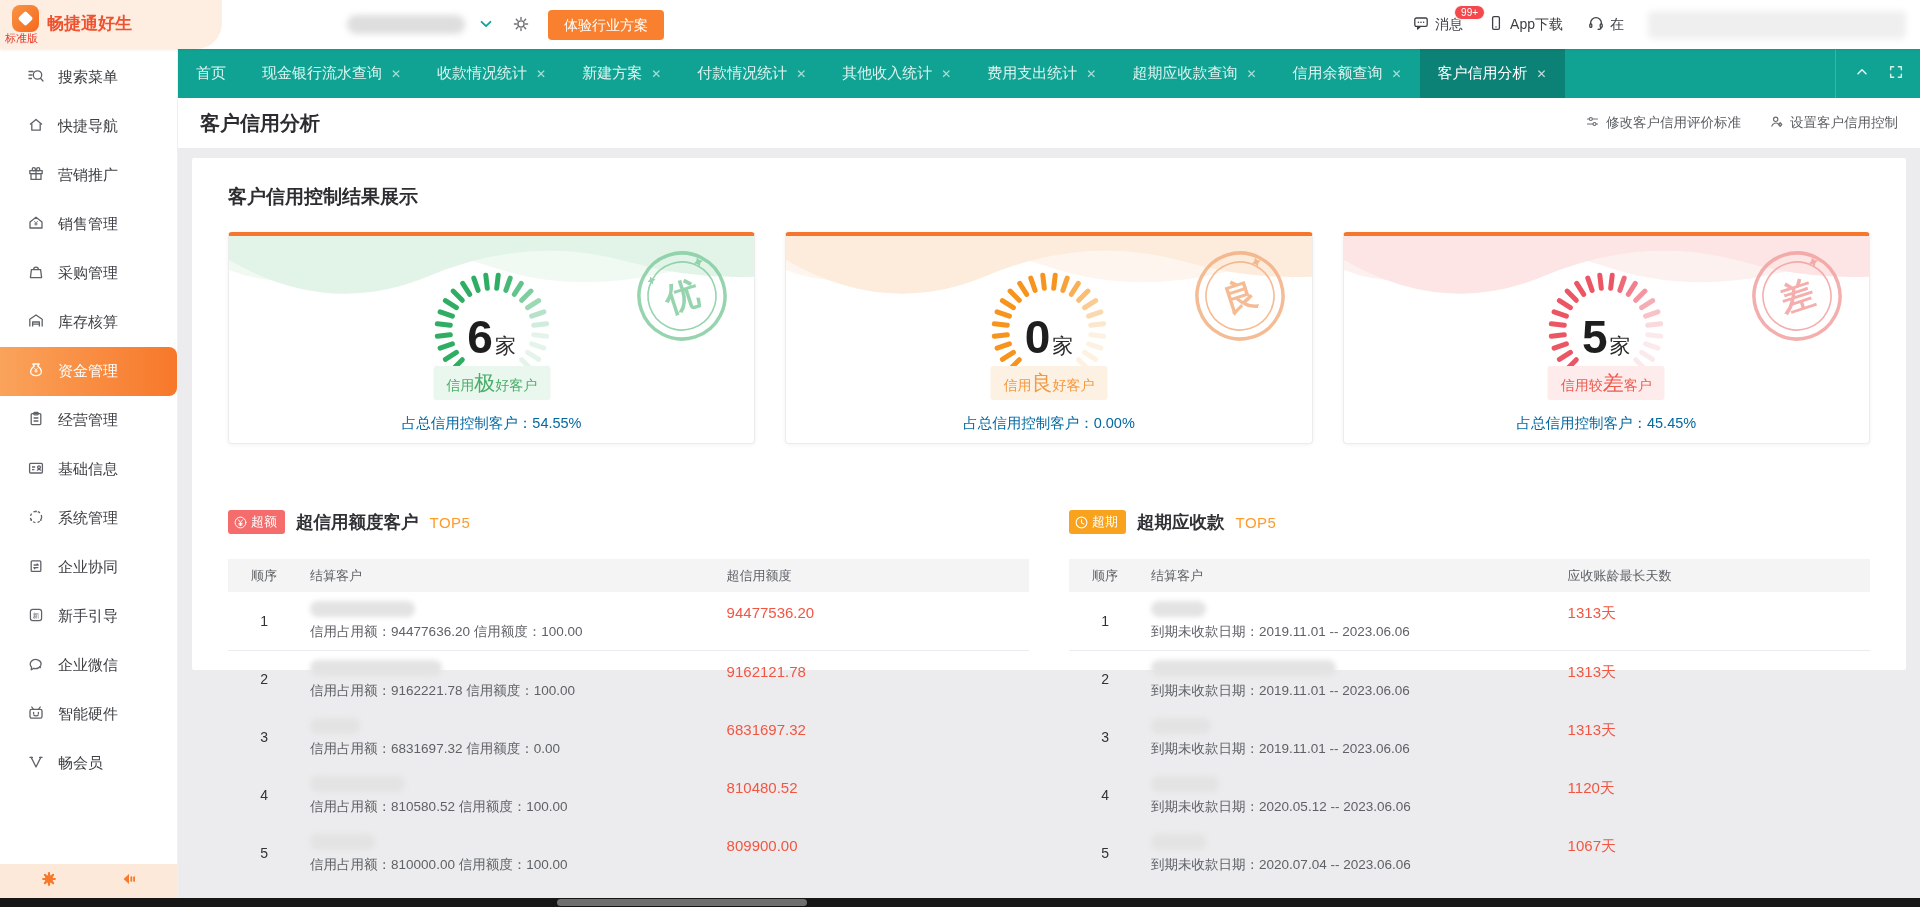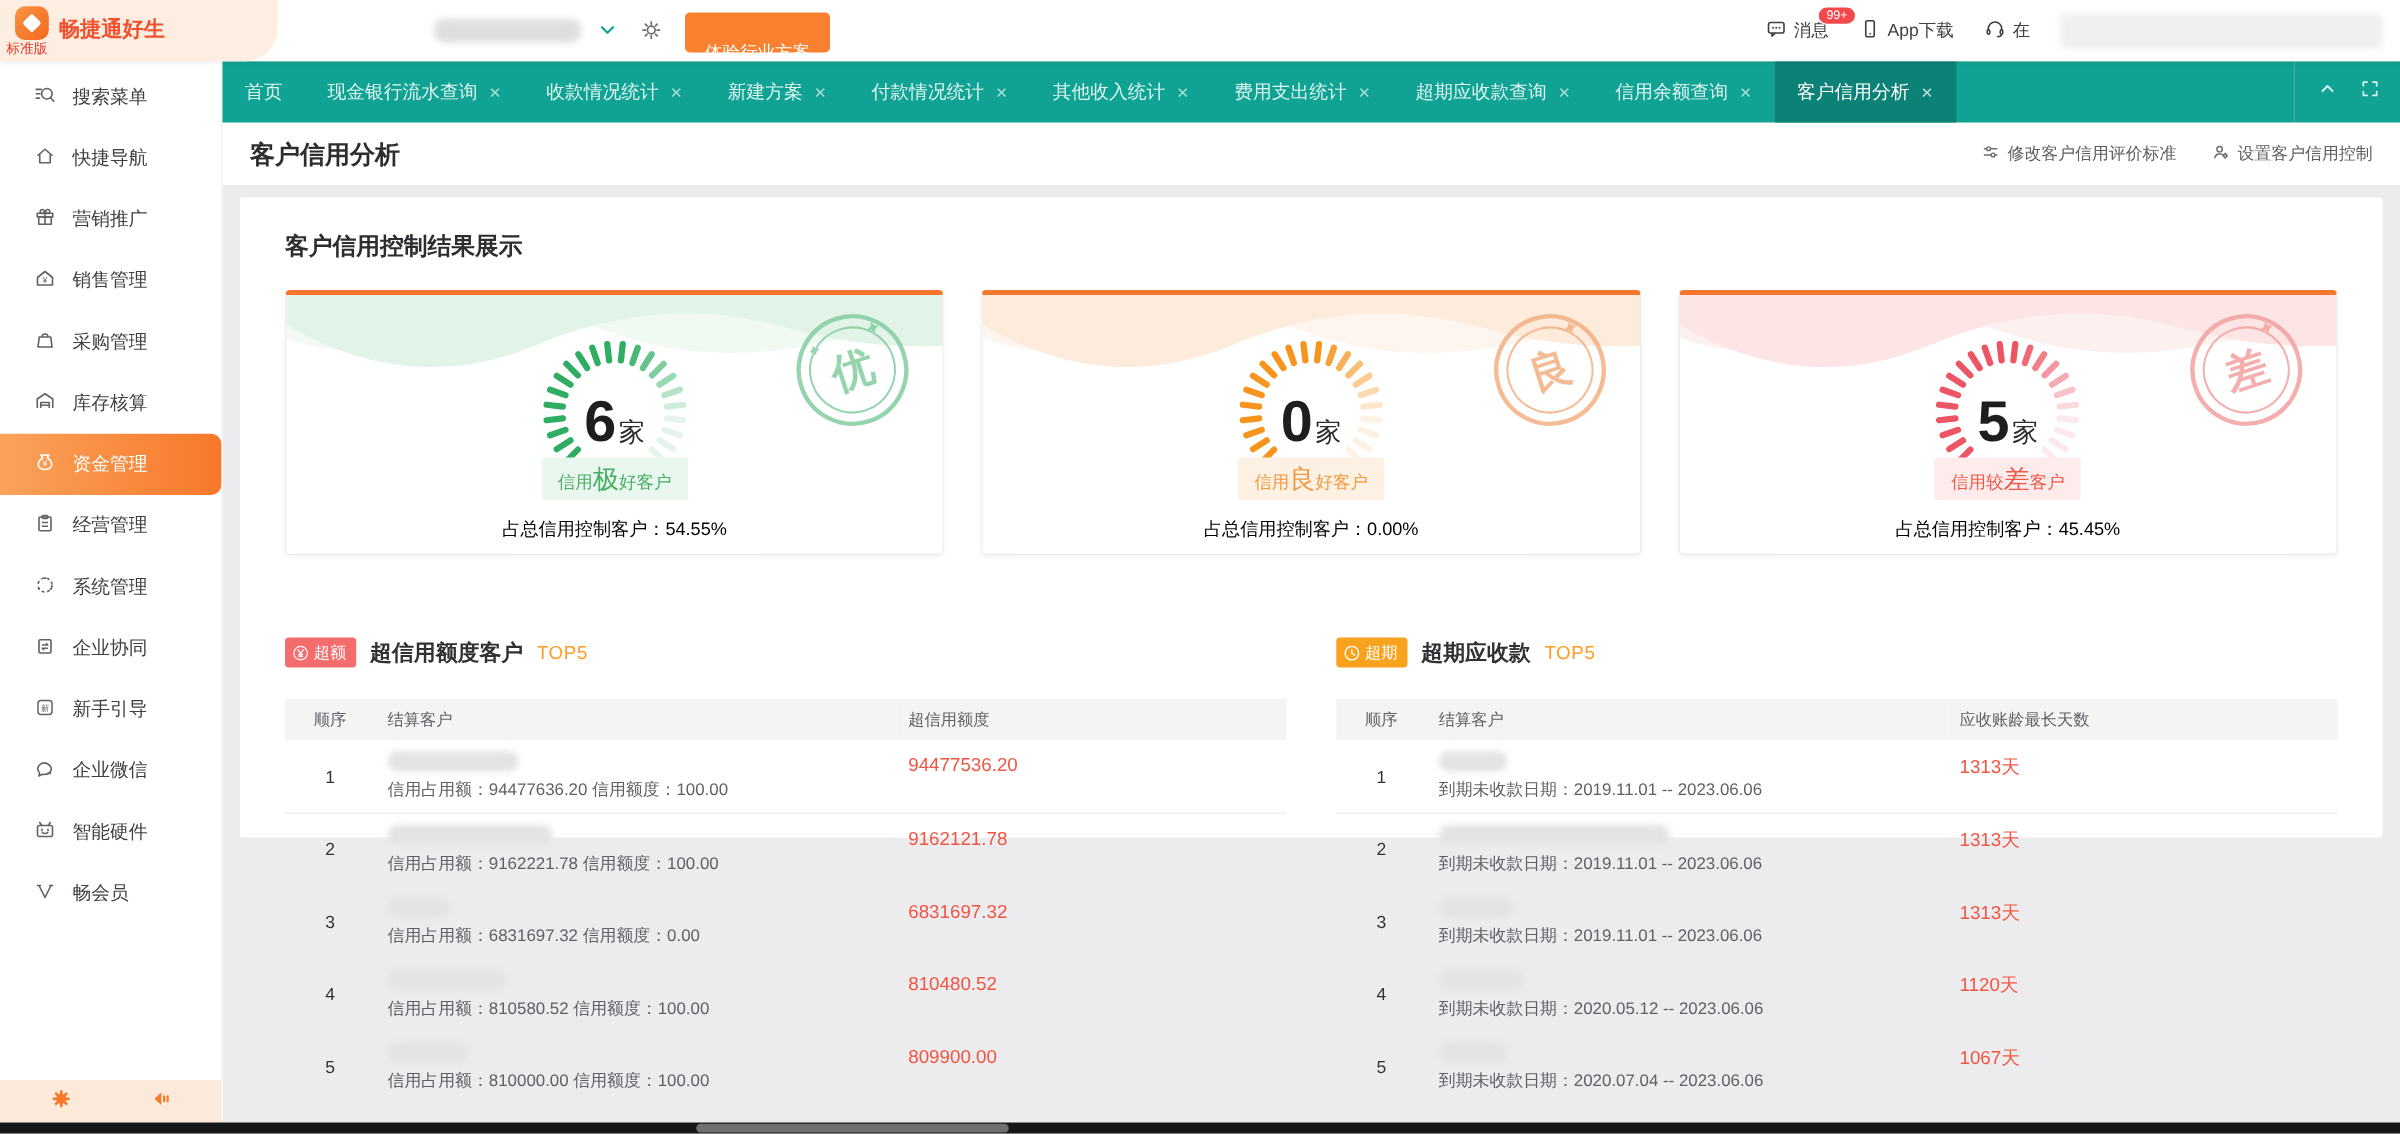--- a/index.html
+++ b/index.html
@@ -22,7 +22,7 @@
     background:#dedede; filter:blur(3px); }
   .hdr-chev { position:absolute; left:478px; top:16px; color:#10a393; }
   .hdr-gear { position:absolute; left:512px; top:15px; color:#6b6f73; cursor:pointer; }
-  .trial-btn { position:absolute; left:548px; top:10px; height:30px; padding:16px 16px; border:none;
+  .trial-btn { position:absolute; left:548px; top:10px; height:30px; padding:0 16px; border:none;
     background:#f8802e; color:#fff; font-size:14px; border-radius:4px; line-height:30px; cursor:pointer; }
   .hdr-right { position:absolute; right:14px; top:0; height:49px; display:flex; align-items:center; gap:24px; }
   .hdr-item { position:relative; display:flex; align-items:center; gap:5px; font-size:14px; color:#3d4043; cursor:pointer; }

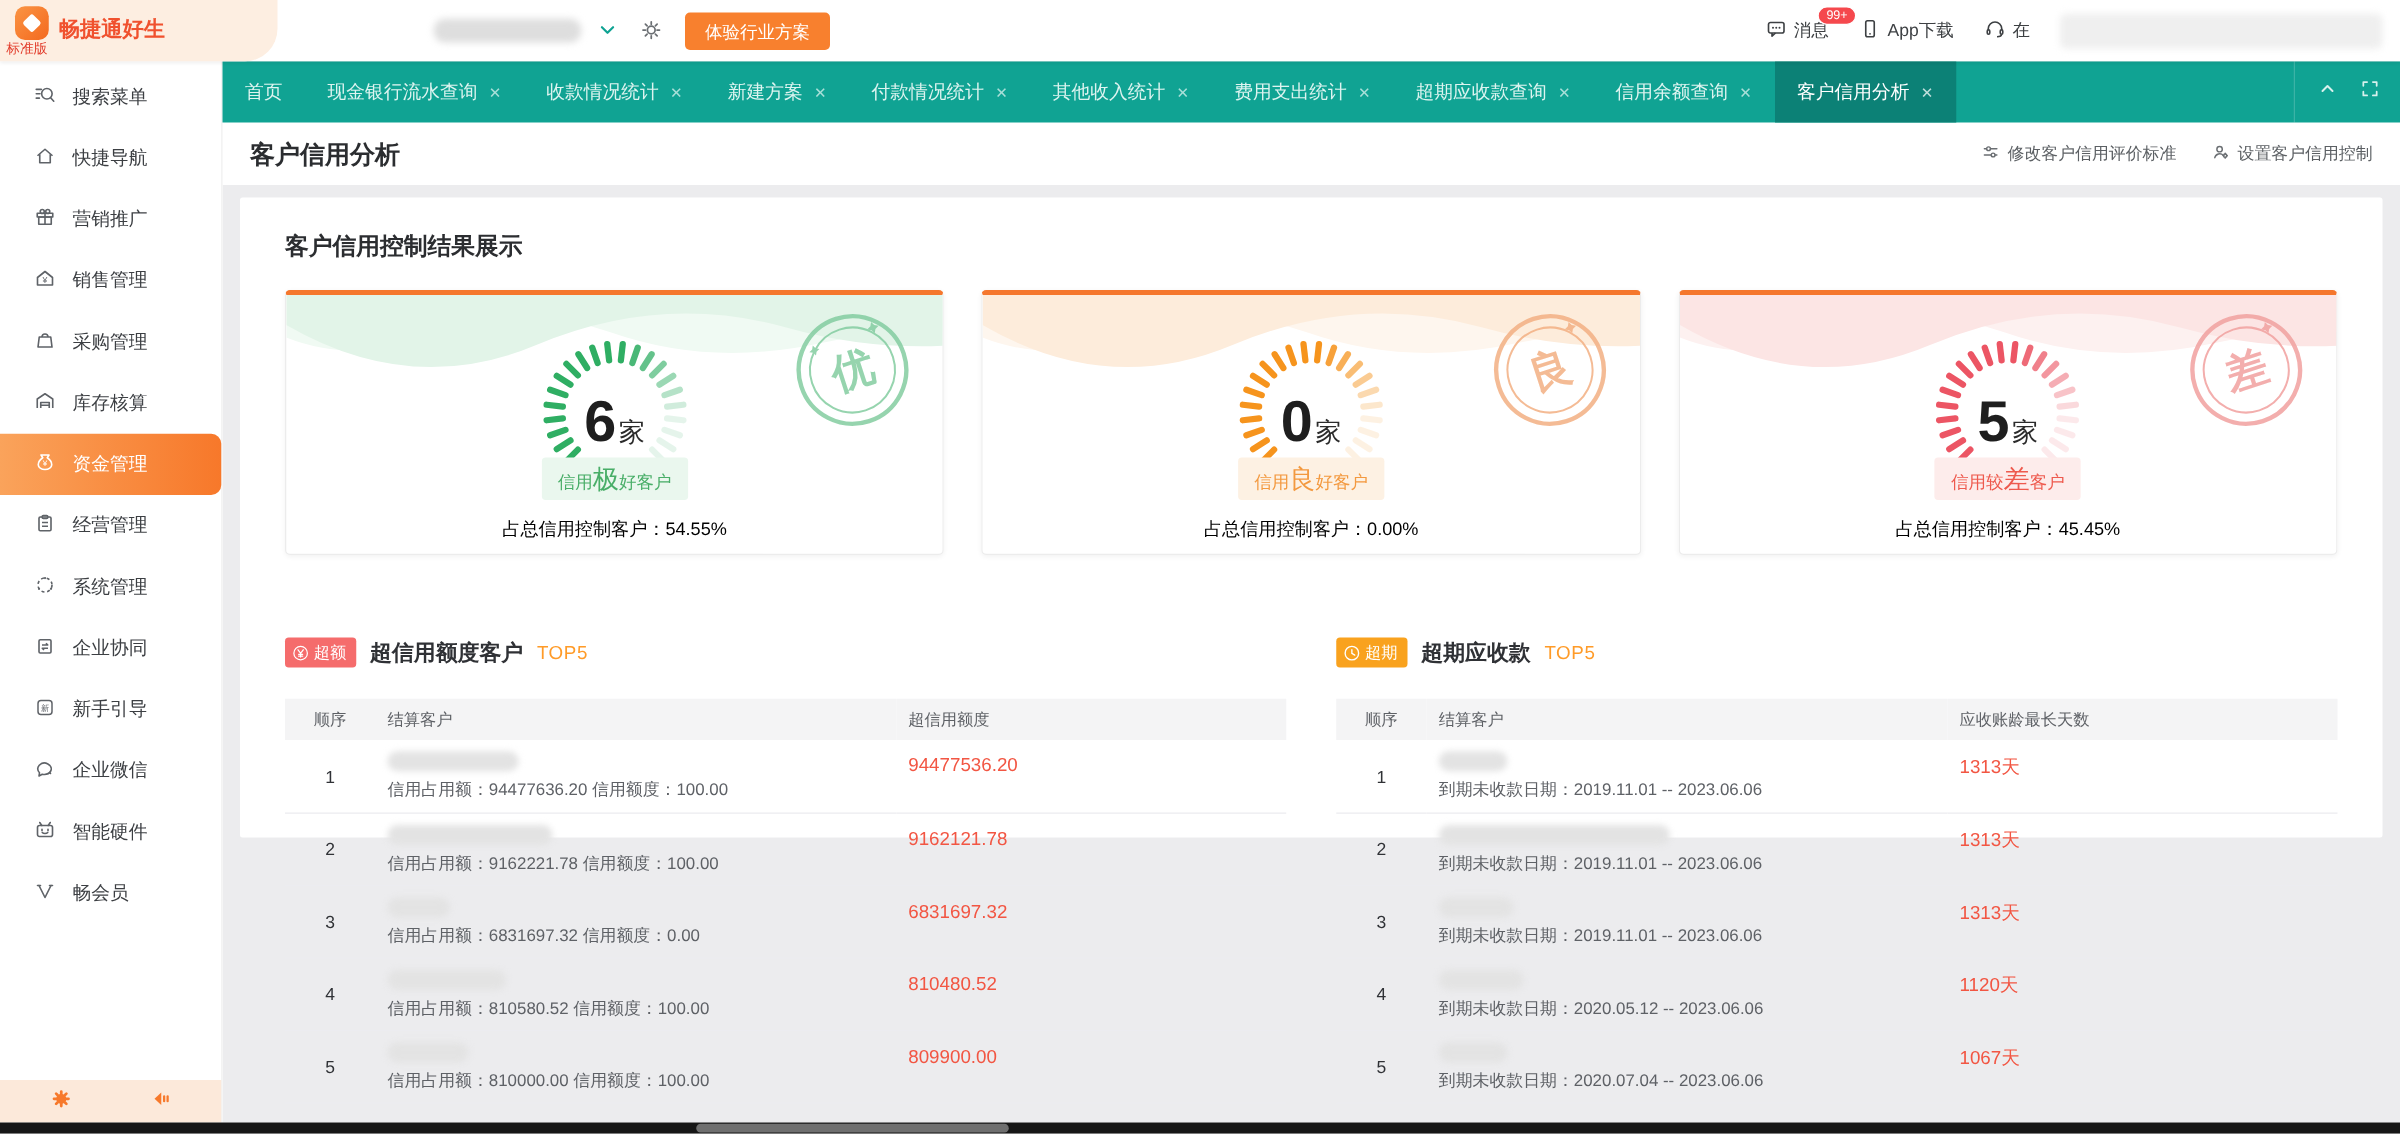--- a/index.html
+++ b/index.html
@@ -83,7 +83,7 @@
   .cbadge { position:absolute; top:130px; left:50%; transform:translateX(-50%); white-space:nowrap;
     background:var(--badgebg); color:var(--badgetx); padding:3px 13px; border-radius:3px; font-size:14px; }
   .cbadge .big { font-size:21px; }
-  .cstat { position:absolute; top:178px; left:0; right:0; text-align:center; font-size:14.5px; color:#000000; }
+  .cstat { position:absolute; top:178px; left:0; right:0; text-align:center; font-size:14.5px; color:#0369a1; }
   .seal { position:absolute; top:12px; right:24px; color:var(--seal); opacity:.85; }
   .seal text { font-weight:bold; }
 

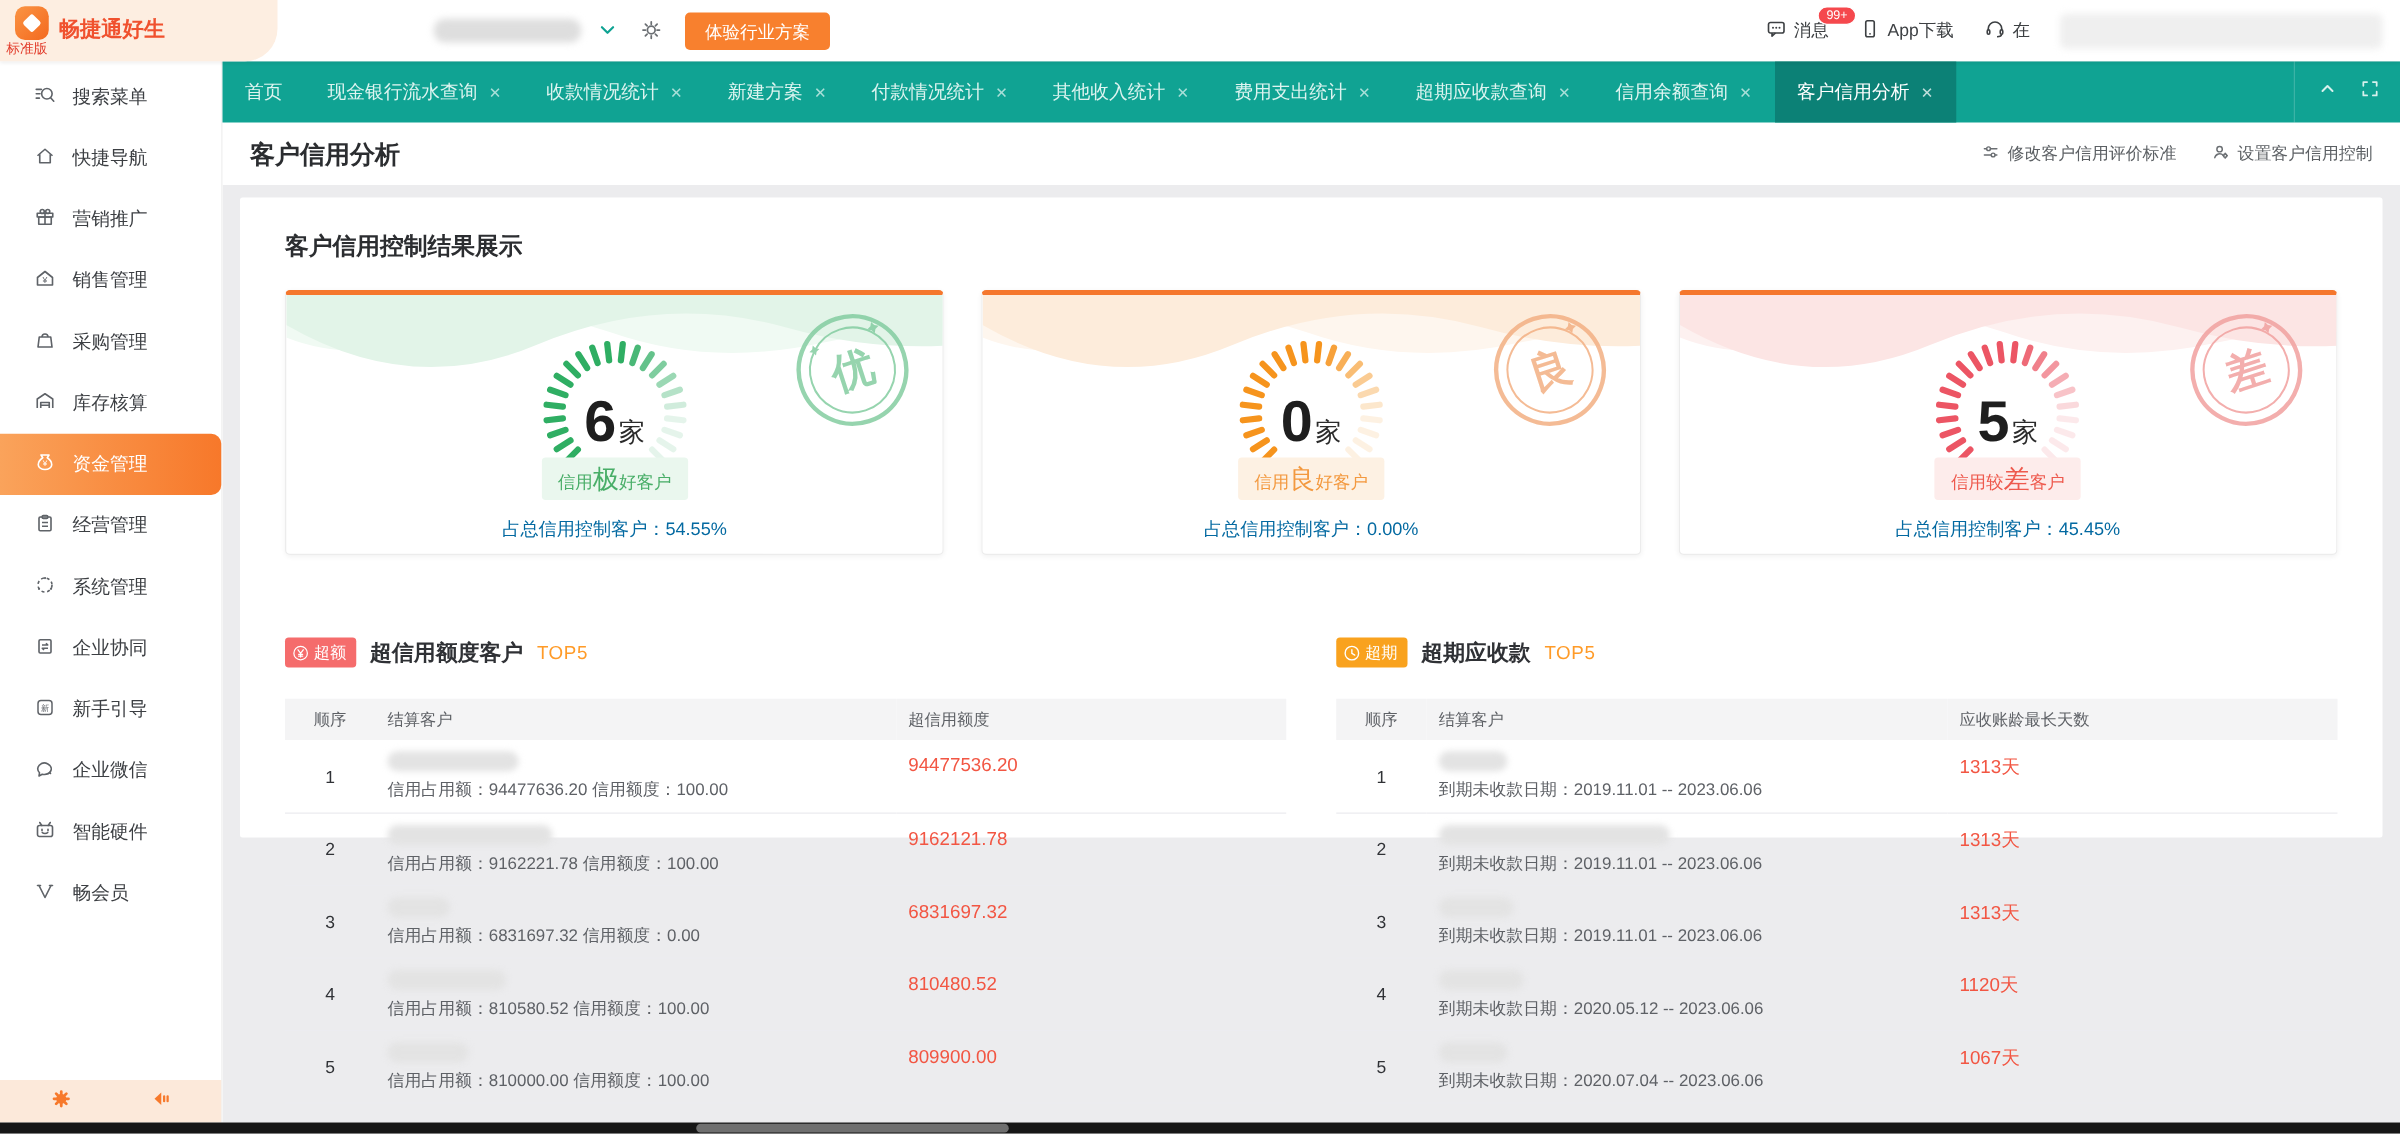--- a/index.html
+++ b/index.html
@@ -239,6 +239,15 @@
               <path d="M6.6 8h4.8M6.6 11h4.8"></path>
             </svg></span>
         <span>经营管理</span>
+      </div>
+      <div class="side-item">
+        <span class="ic"><svg width="18" height="18" viewBox="0 0 18 18" fill="none" stroke="currentColor" stroke-width="1.3" stroke-linejoin="round">
+              <rect x="2.6" y="4.4" width="12.8" height="9.6" rx="1"></rect>
+              <path d="M5 8h3.2M5 10.6h2.4"></path>
+              <circle cx="12" cy="8.2" r="1.4"></circle>
+              <path d="M10.2 11.6a1.9 1.9 0 0 1 3.6 0"></path>
+            </svg></span>
+        <span>基础信息</span>
       </div>
       <div class="side-item">
         <span class="ic"><svg width="18" height="18" viewBox="0 0 18 18" fill="none" stroke="currentColor" stroke-width="1.3">

